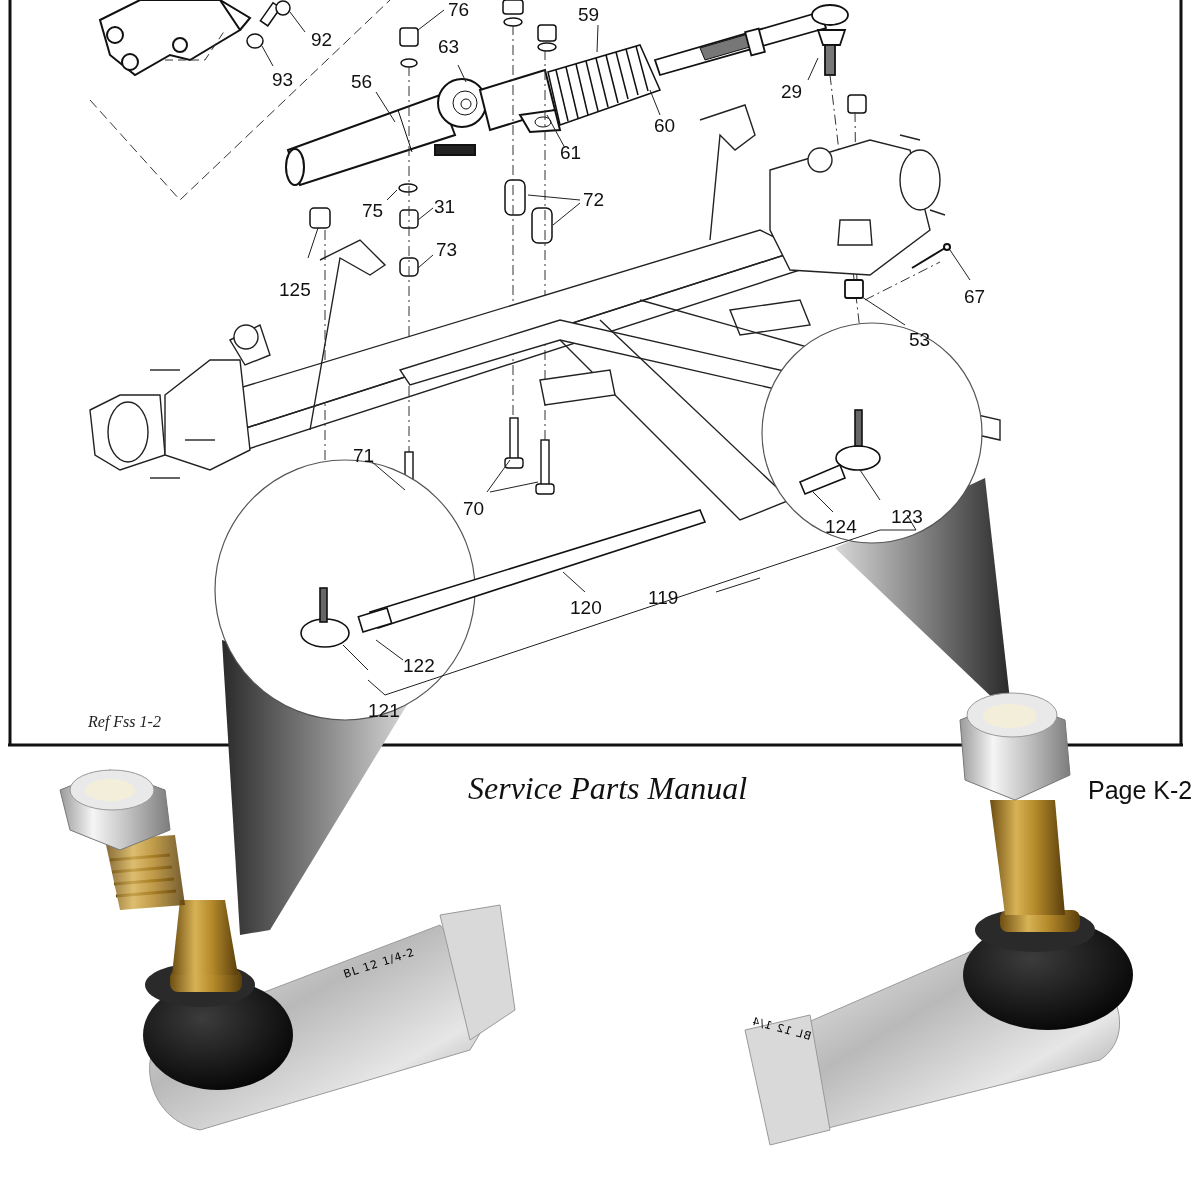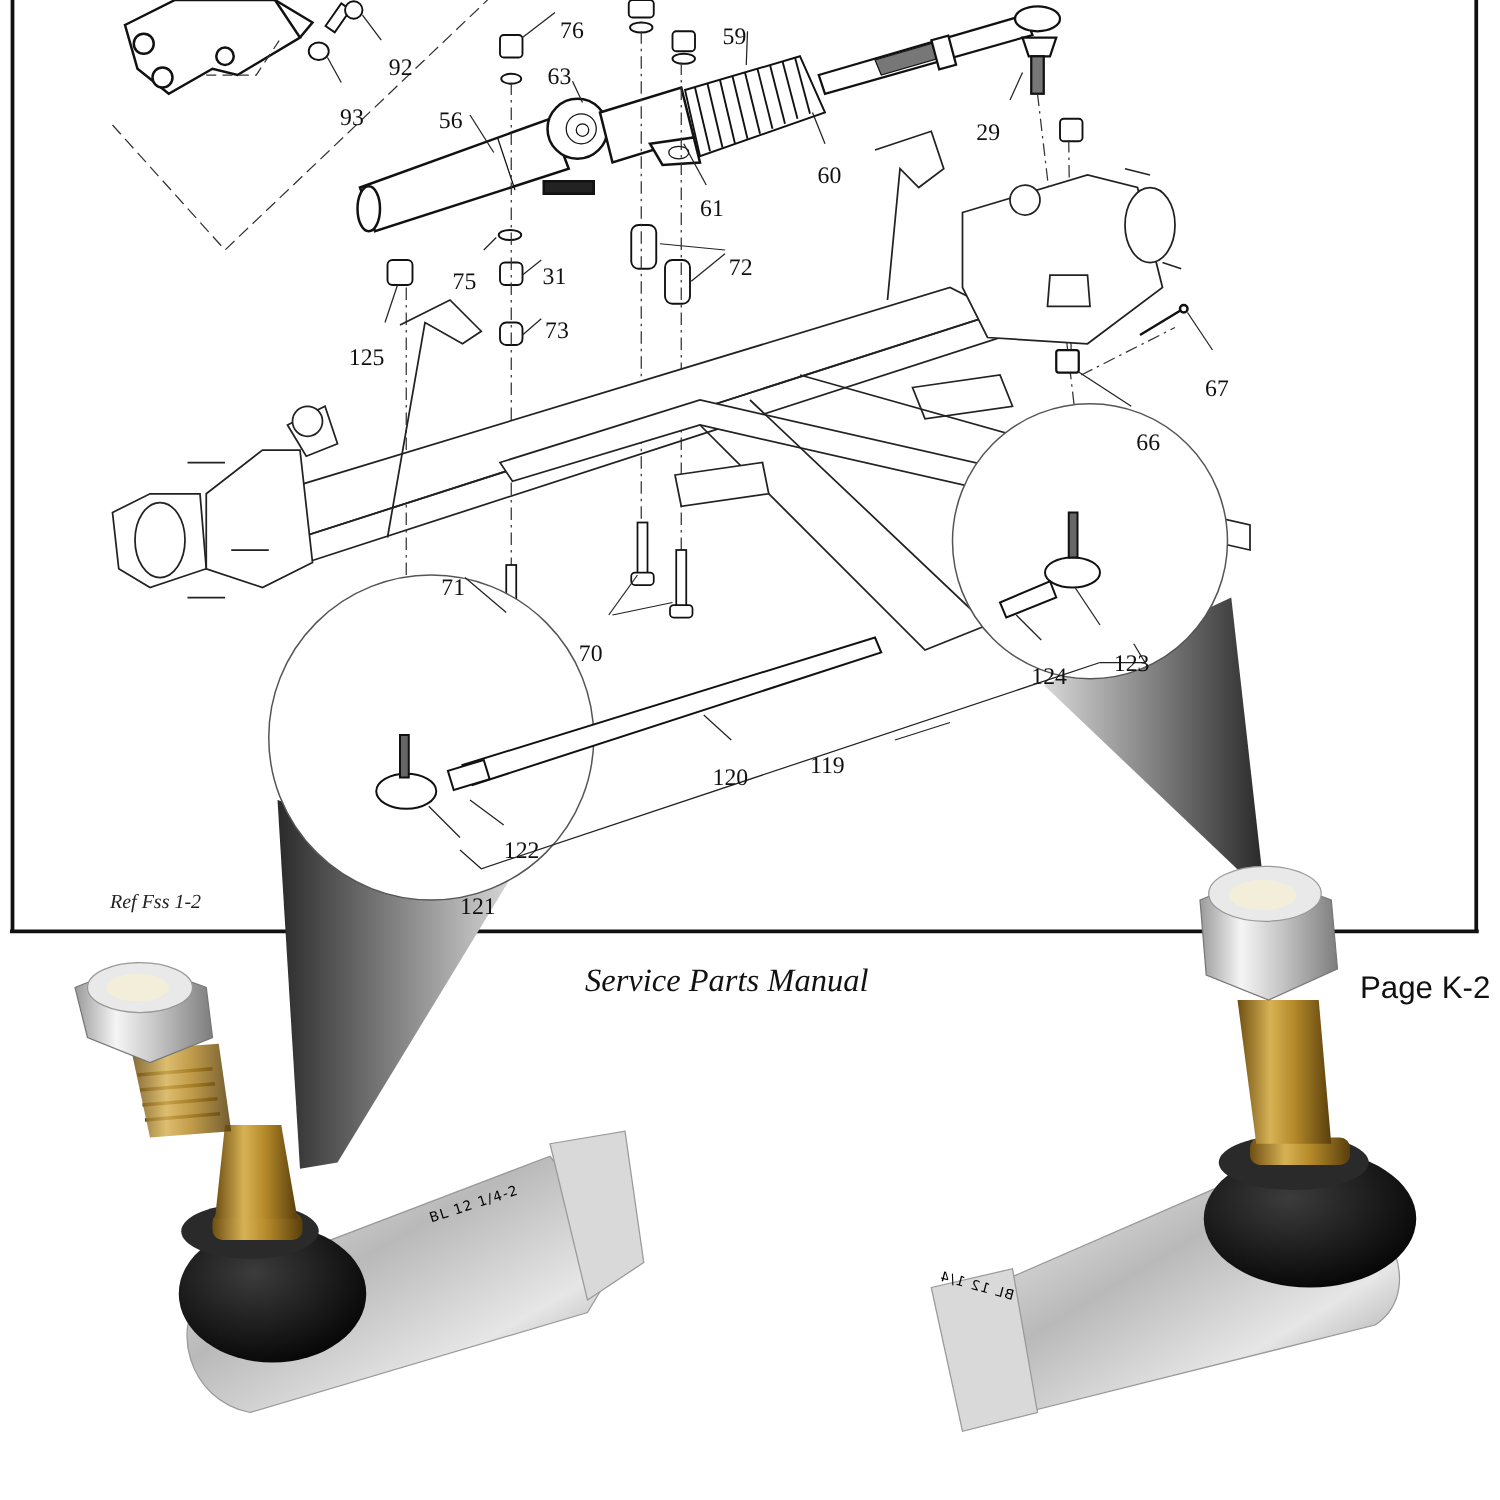--- a/index.html
+++ b/index.html
@@ -5,7 +5,7 @@
   html, body { margin: 0; padding: 0; background: #ffffff; }
   body { width: 1200px; height: 1200px; position: relative; overflow: hidden; font-family: "Liberation Sans", sans-serif; }
   #stage { position: absolute; left: 0; top: 0; width: 1200px; height: 1200px; }
-  .callout { position: absolute; font-family: Liberation Serif, serif; font-size: 19px; color: #111; line-height: 1; white-space: nowrap; margin-top: 15px; }
+  .callout { position: absolute; font-family: Liberation Sans, sans-serif; font-size: 19px; color: #111; line-height: 1; white-space: nowrap; }
   .ref-note { position: absolute; left: 52px; top: 713px; font-family: "Liberation Serif", serif; font-style: italic; font-size: 16px; color: #222; margin-left: 36px; }
   .manual-title { position: absolute; left: 468px; top: 770px; font-family: "Liberation Serif", serif; font-style: italic; font-size: 26px; color: #111; }
   .page-label { position: absolute; left: 1088px; top: 776px; font-family: "Liberation Sans", sans-serif; font-size: 25px; color: #111; }

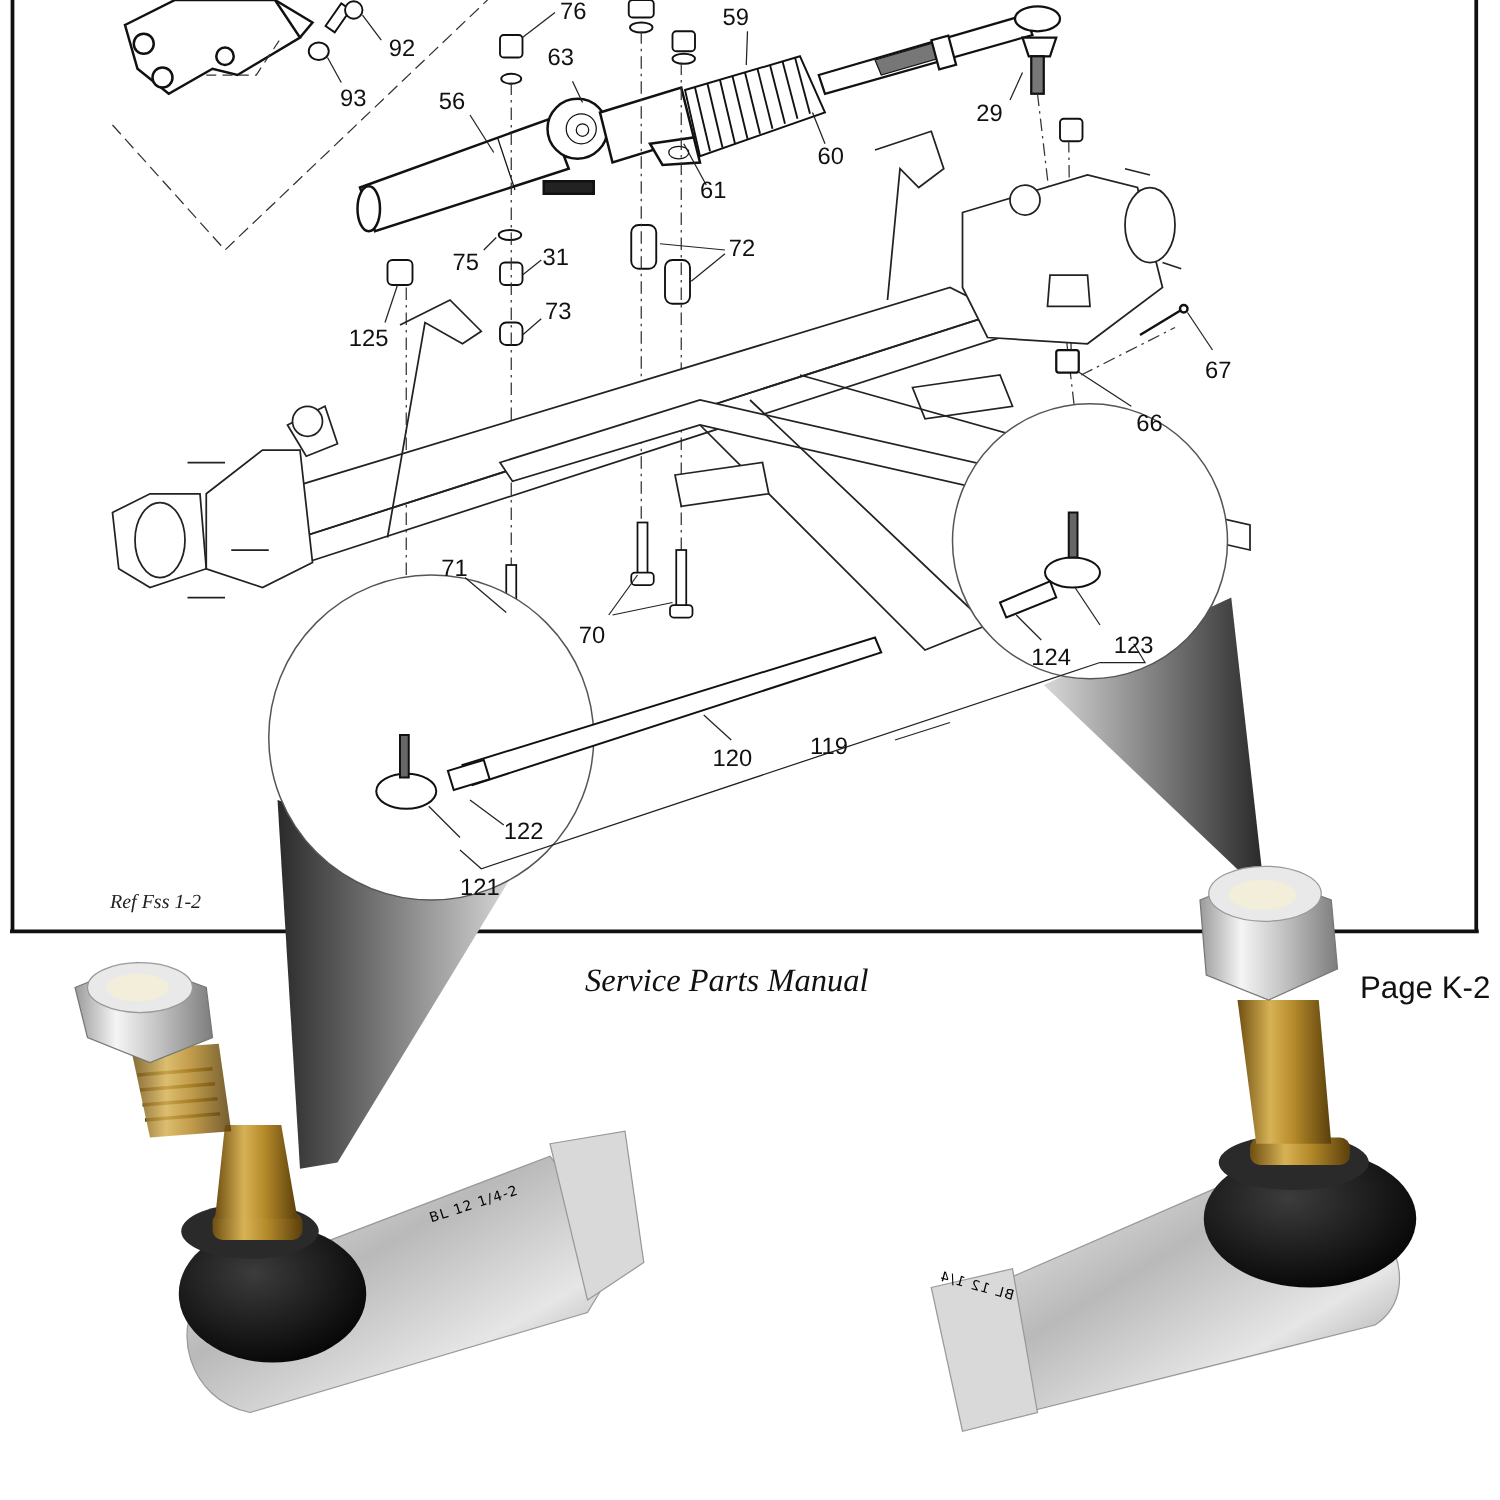--- a/index.html
+++ b/index.html
@@ -276,7 +276,7 @@
   <span class="callout" style="left:434px;top:197px">31</span>
   <span class="callout" style="left:436px;top:240px">73</span>
   <span class="callout" style="left:583px;top:190px">72</span>
-  <span class="callout" style="left:279px;top:262px">125</span>
+  <span class="callout" style="left:279px;top:280px">125</span>
   <span class="callout" style="left:964px;top:287px">67</span>
   <span class="callout" style="left:909px;top:330px">66</span>
   <span class="callout" style="left:353px;top:446px">71</span>

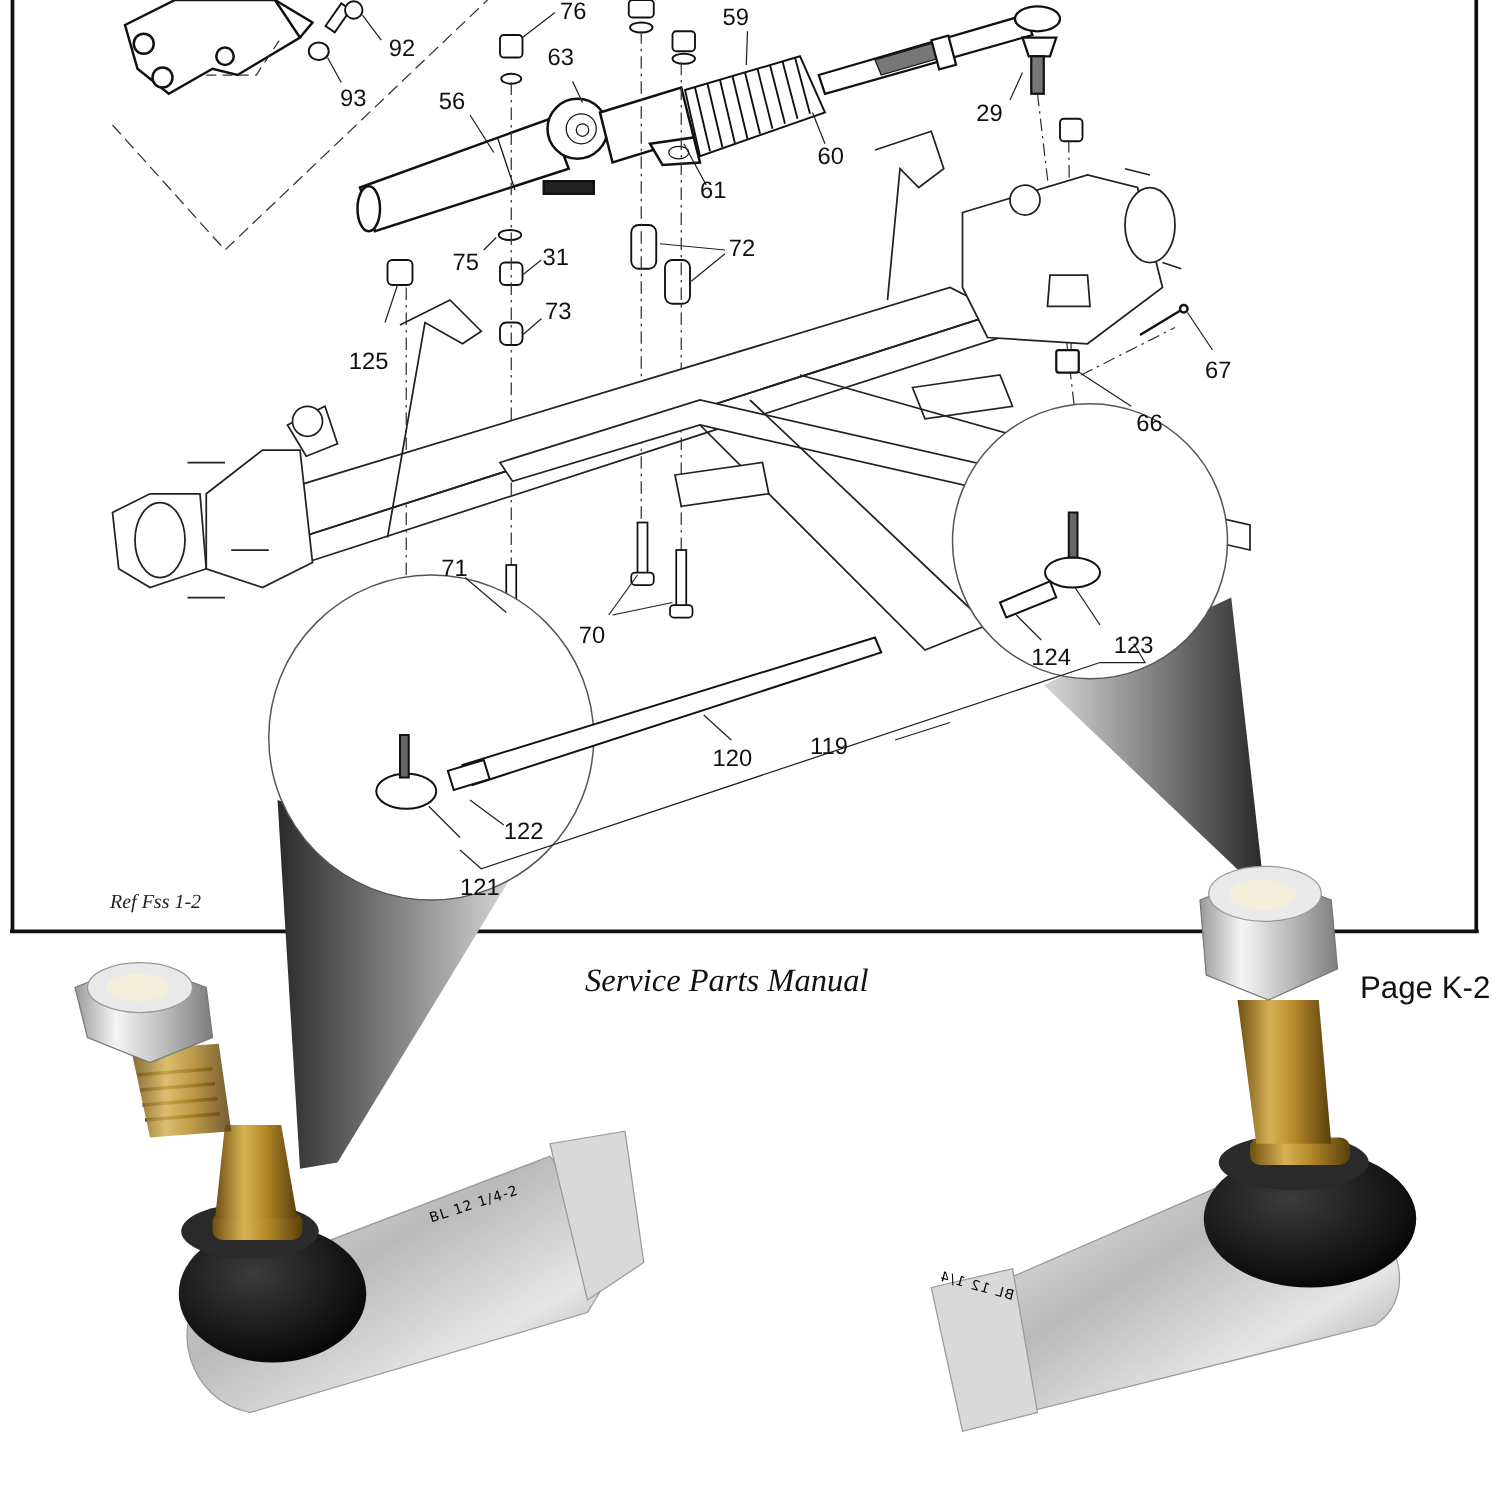--- a/index.html
+++ b/index.html
@@ -278,7 +278,7 @@
   <span class="callout" style="left:583px;top:190px">72</span>
   <span class="callout" style="left:279px;top:280px">125</span>
   <span class="callout" style="left:964px;top:287px">67</span>
-  <span class="callout" style="left:909px;top:330px">66</span>
+  <span class="callout" style="left:909px;top:330px">53</span>
   <span class="callout" style="left:353px;top:446px">71</span>
   <span class="callout" style="left:463px;top:499px">70</span>
   <span class="callout" style="left:825px;top:517px">124</span>

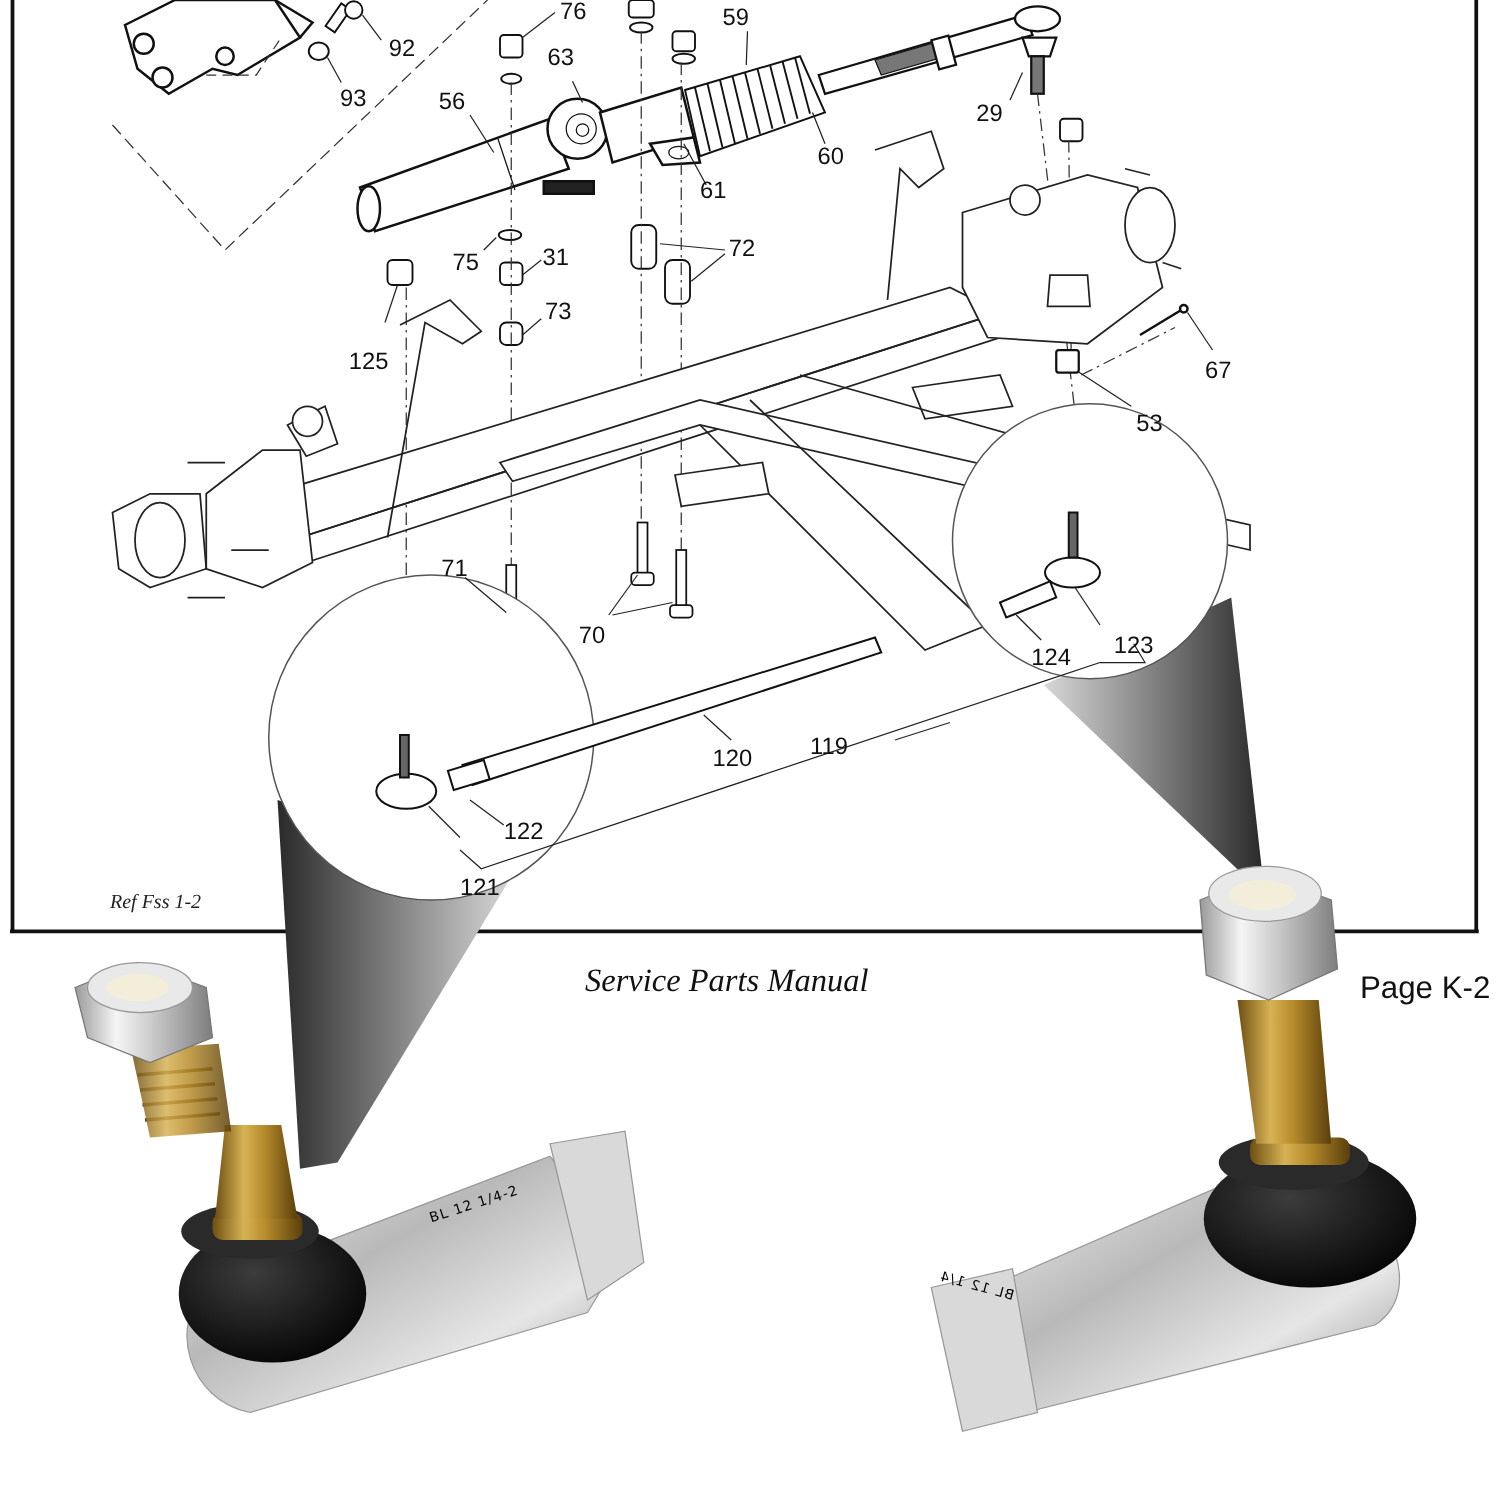--- a/index.html
+++ b/index.html
@@ -7,7 +7,7 @@
   #stage { position: absolute; left: 0; top: 0; width: 1200px; height: 1200px; }
   .callout { position: absolute; font-family: Liberation Sans, sans-serif; font-size: 19px; color: #111; line-height: 1; white-space: nowrap; }
   .ref-note { position: absolute; left: 52px; top: 713px; font-family: "Liberation Serif", serif; font-style: italic; font-size: 16px; color: #222; margin-left: 36px; }
-  .manual-title { position: absolute; left: 468px; top: 770px; font-family: "Liberation Serif", serif; font-style: italic; font-size: 26px; color: #111; }
+  .manual-title { position: absolute; left: 468px; top: 770px; font-family: "Liberation Serif", serif; font-style: italic; font-size: 32px; color: #111; }
   .page-label { position: absolute; left: 1088px; top: 776px; font-family: "Liberation Sans", sans-serif; font-size: 25px; color: #111; }
   .engraving { position: absolute; font-family: "DejaVu Sans", sans-serif; font-size: 11px; color: #6d6d6d; letter-spacing: 1px; }
 </style>

